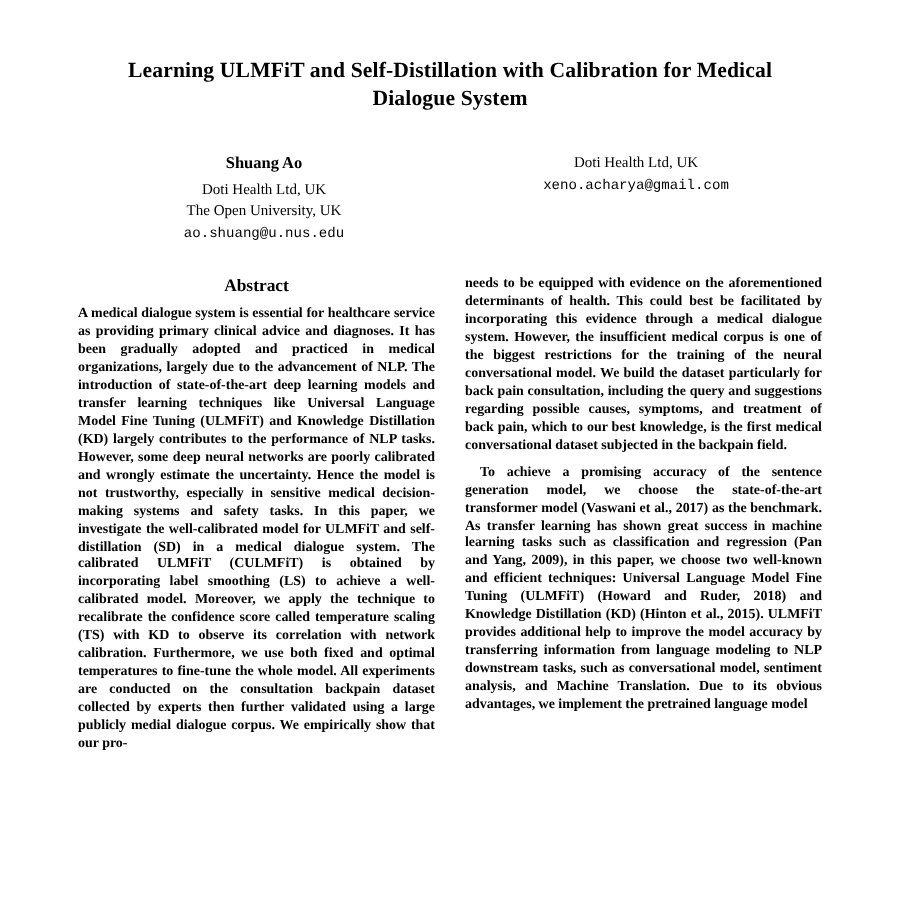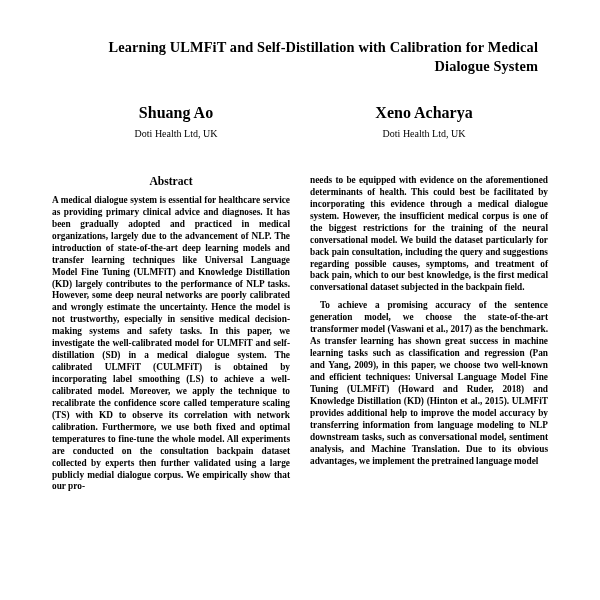--- a/index.html
+++ b/index.html
@@ -22,7 +22,7 @@
     position: relative;
   }
   .title {
-    text-align: right;
+    text-align: center;
     font-size: 14.4px;
     font-weight: bold;
     line-height: 1.32;

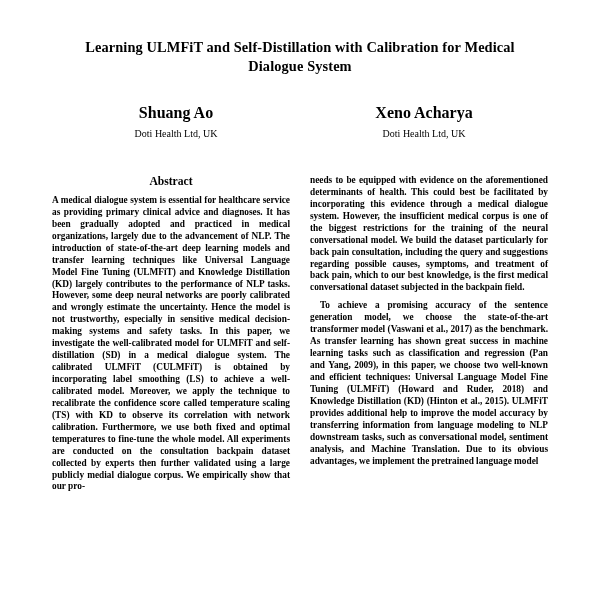--- a/index.html
+++ b/index.html
@@ -42,7 +42,7 @@
   }
   .author-name {
     font-weight: bold;
-    font-size: 16px;
+    font-size: 11px;
     margin-bottom: 2px;
   }
   .author-aff {

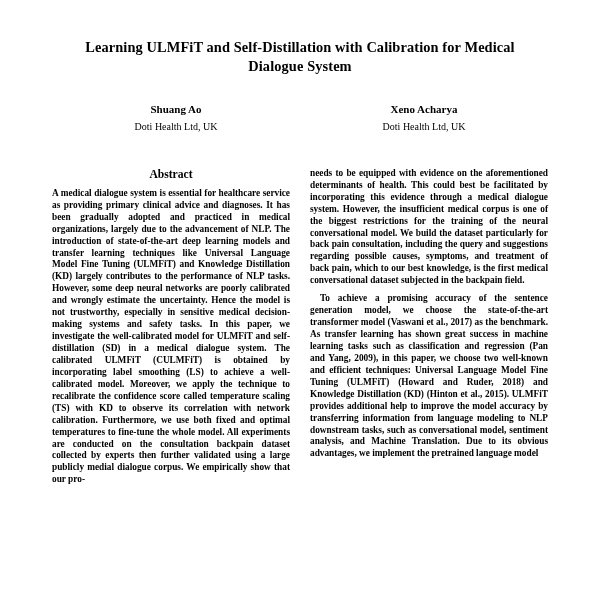--- a/index.html
+++ b/index.html
@@ -100,7 +100,6 @@
       <div class="author-aff">Doti Health Ltd, UK</div>
     </div>
     <div class="author-block">
-      <div class="author-name">Xeno Acharya</div>
       <div class="author-aff">Doti Health Ltd, UK</div>
     </div>
   </div>

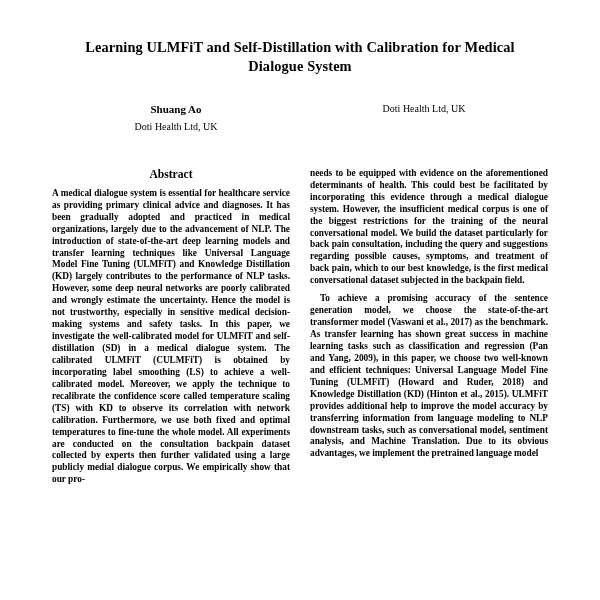--- a/index.html
+++ b/index.html
@@ -101,6 +101,7 @@
     </div>
     <div class="author-block">
       <div class="author-aff">Doti Health Ltd, UK</div>
+      <div class="author-mail">xeno.acharya@gmail.com</div>
     </div>
   </div>
 

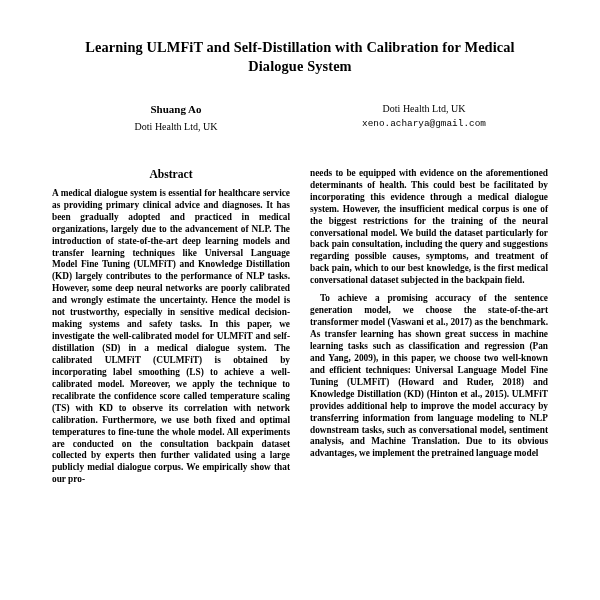--- a/index.html
+++ b/index.html
@@ -98,6 +98,7 @@
     <div class="author-block">
       <div class="author-name">Shuang Ao</div>
       <div class="author-aff">Doti Health Ltd, UK</div>
+      <div class="author-aff">The Open University, UK</div>
     </div>
     <div class="author-block">
       <div class="author-aff">Doti Health Ltd, UK</div>

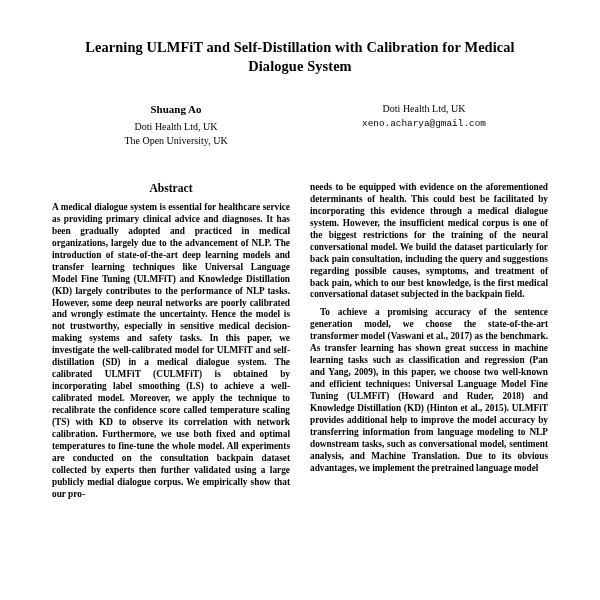--- a/index.html
+++ b/index.html
@@ -99,6 +99,7 @@
       <div class="author-name">Shuang Ao</div>
       <div class="author-aff">Doti Health Ltd, UK</div>
       <div class="author-aff">The Open University, UK</div>
+      <div class="author-mail">ao.shuang@u.nus.edu</div>
     </div>
     <div class="author-block">
       <div class="author-aff">Doti Health Ltd, UK</div>

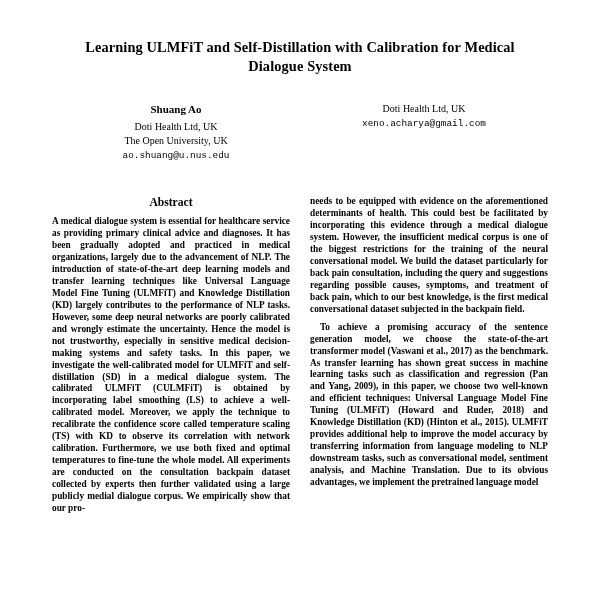--- a/index.html
+++ b/index.html
@@ -55,7 +55,7 @@
   }
   .columns {
     display: flex;
-    margin-top: 34px;
+    margin-top: 22px;
     gap: 20px;
   }
   .col {

